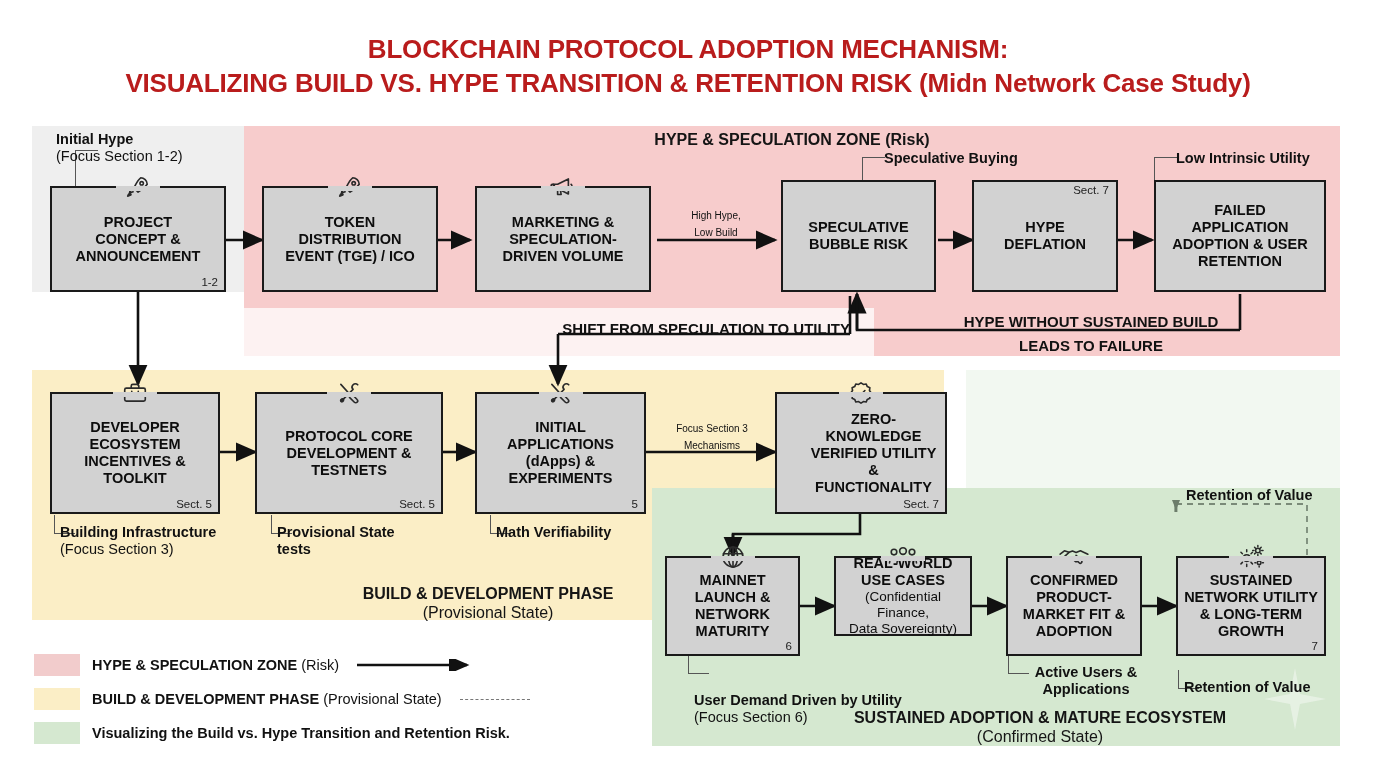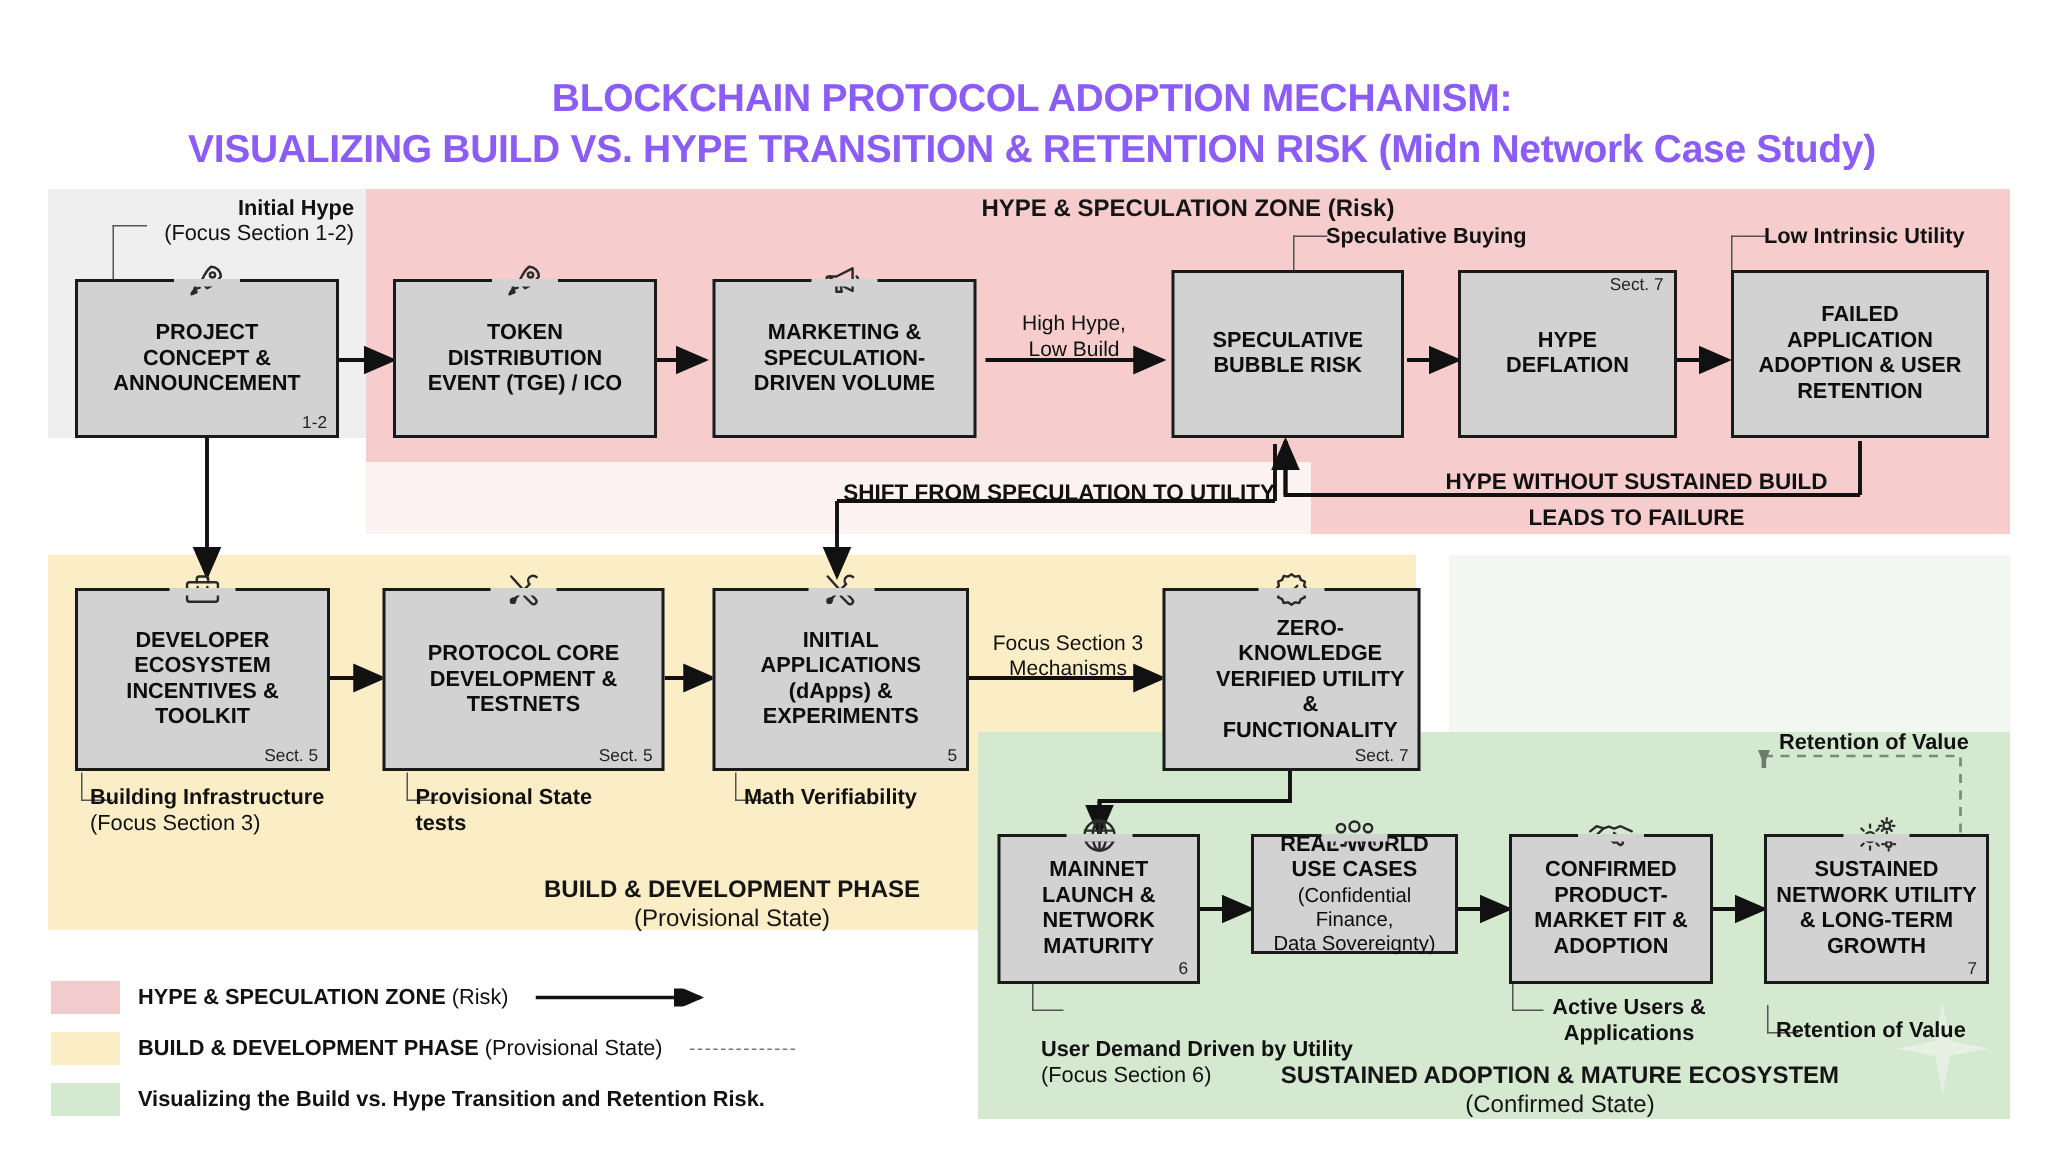--- a/index.html
+++ b/index.html
@@ -28,8 +28,8 @@
 
   
   .title{
-    position:absolute;left:0;top:48px;width:1376px;text-align:center;
-    font-weight:bold;font-size:26px;line-height:34px;color:#8b5cf6;
+    position:absolute;left:0;top:32px;width:1376px;text-align:center;
+    font-weight:bold;font-size:26px;line-height:34px;color:#b91c1c;
     letter-spacing:-0.2px;
   }
 

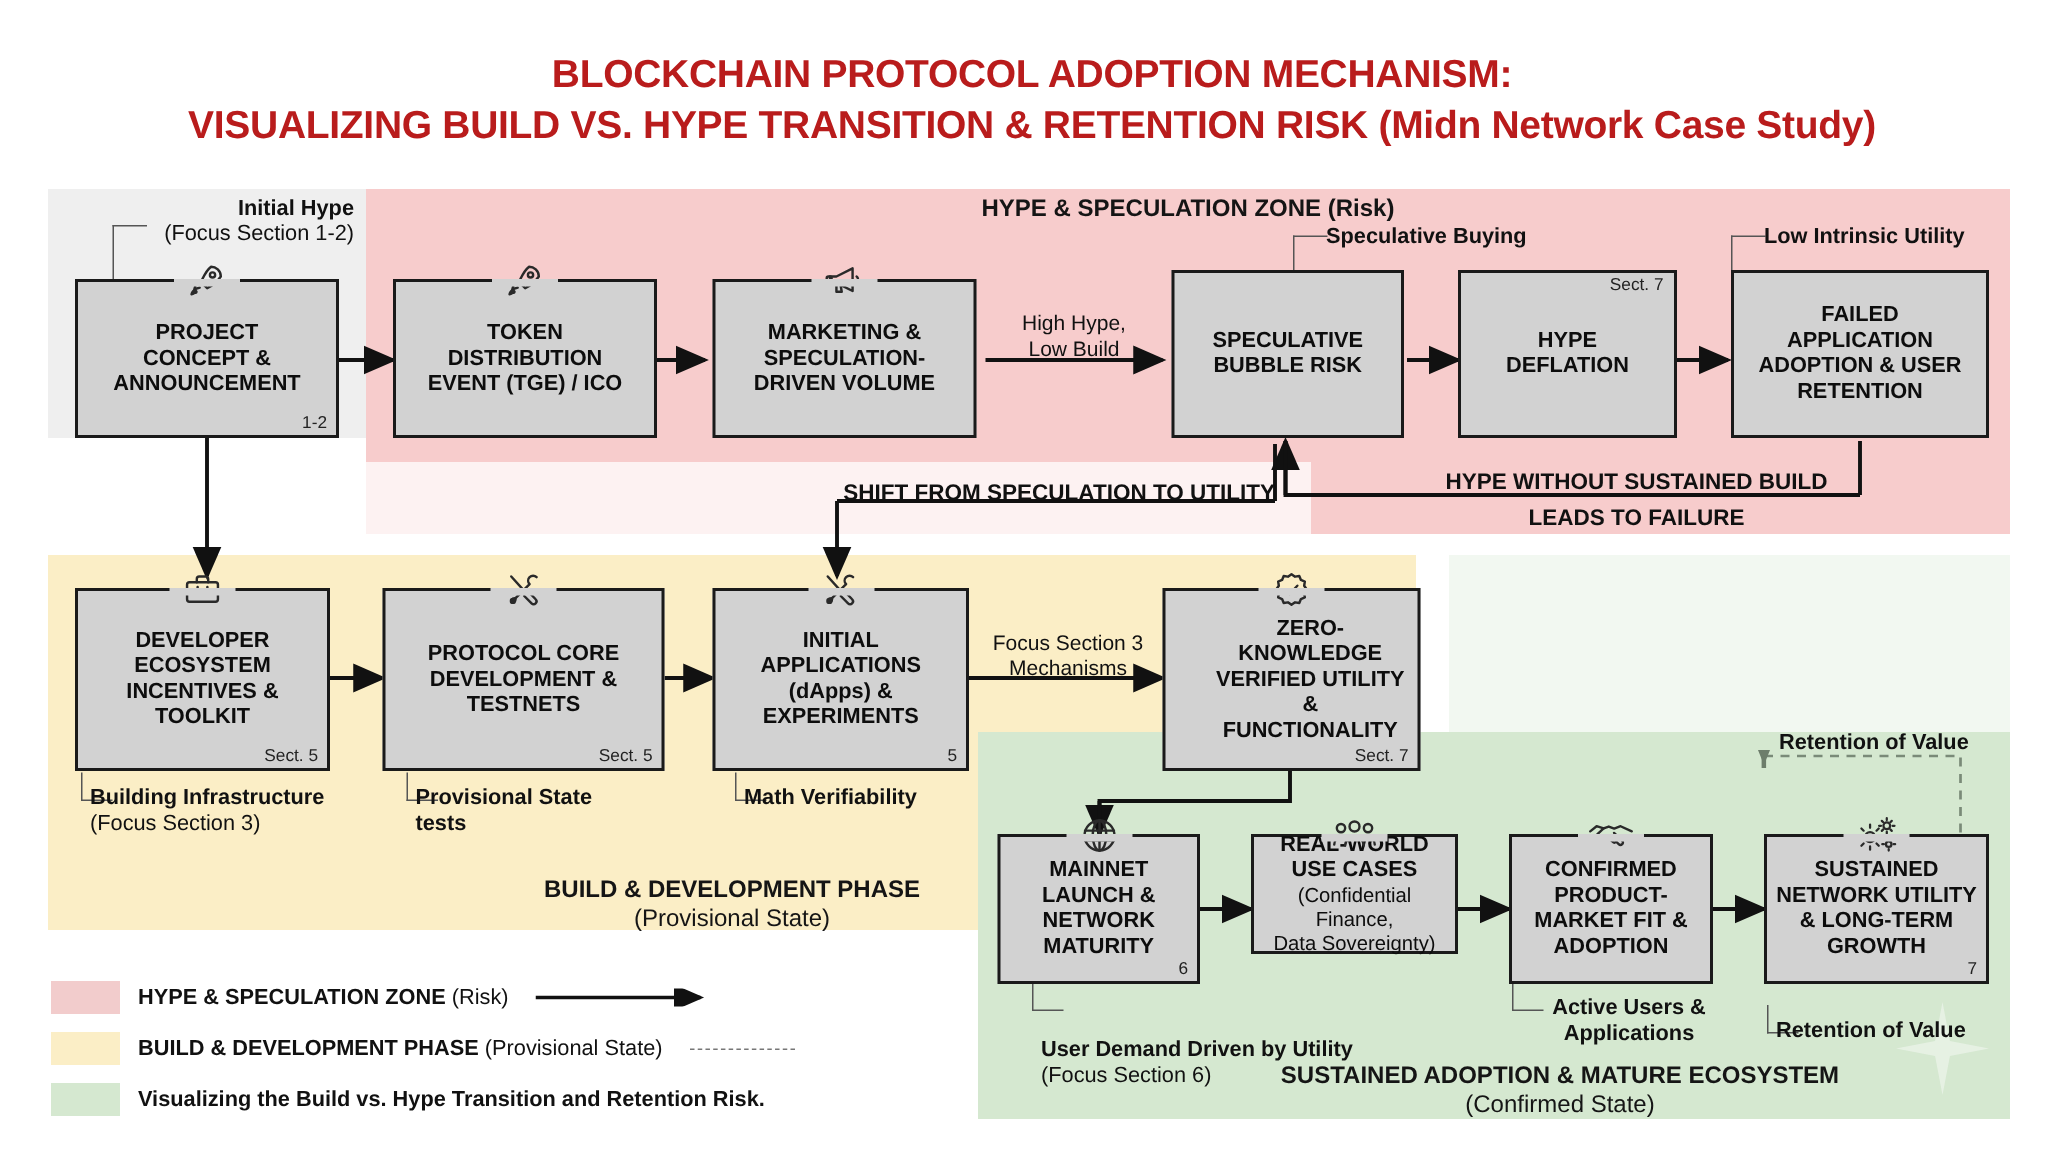--- a/index.html
+++ b/index.html
@@ -178,7 +178,7 @@
   <div class="elbow-dn" style="left:1008px;top:655px;width:20px;height:18px;"></div>
   <div class="elbow-dn" style="left:1178px;top:670px;width:20px;height:18px;"></div>
 
-  <div class="callout" style="left:56px;top:131px;width:180px;text-align:right;">
+  <div class="callout" style="left:56px;top:131px;width:180px;text-align:left;">
     <div>Initial Hype</div>
     <div class="sub">(Focus Section 1-2)</div>
   </div>

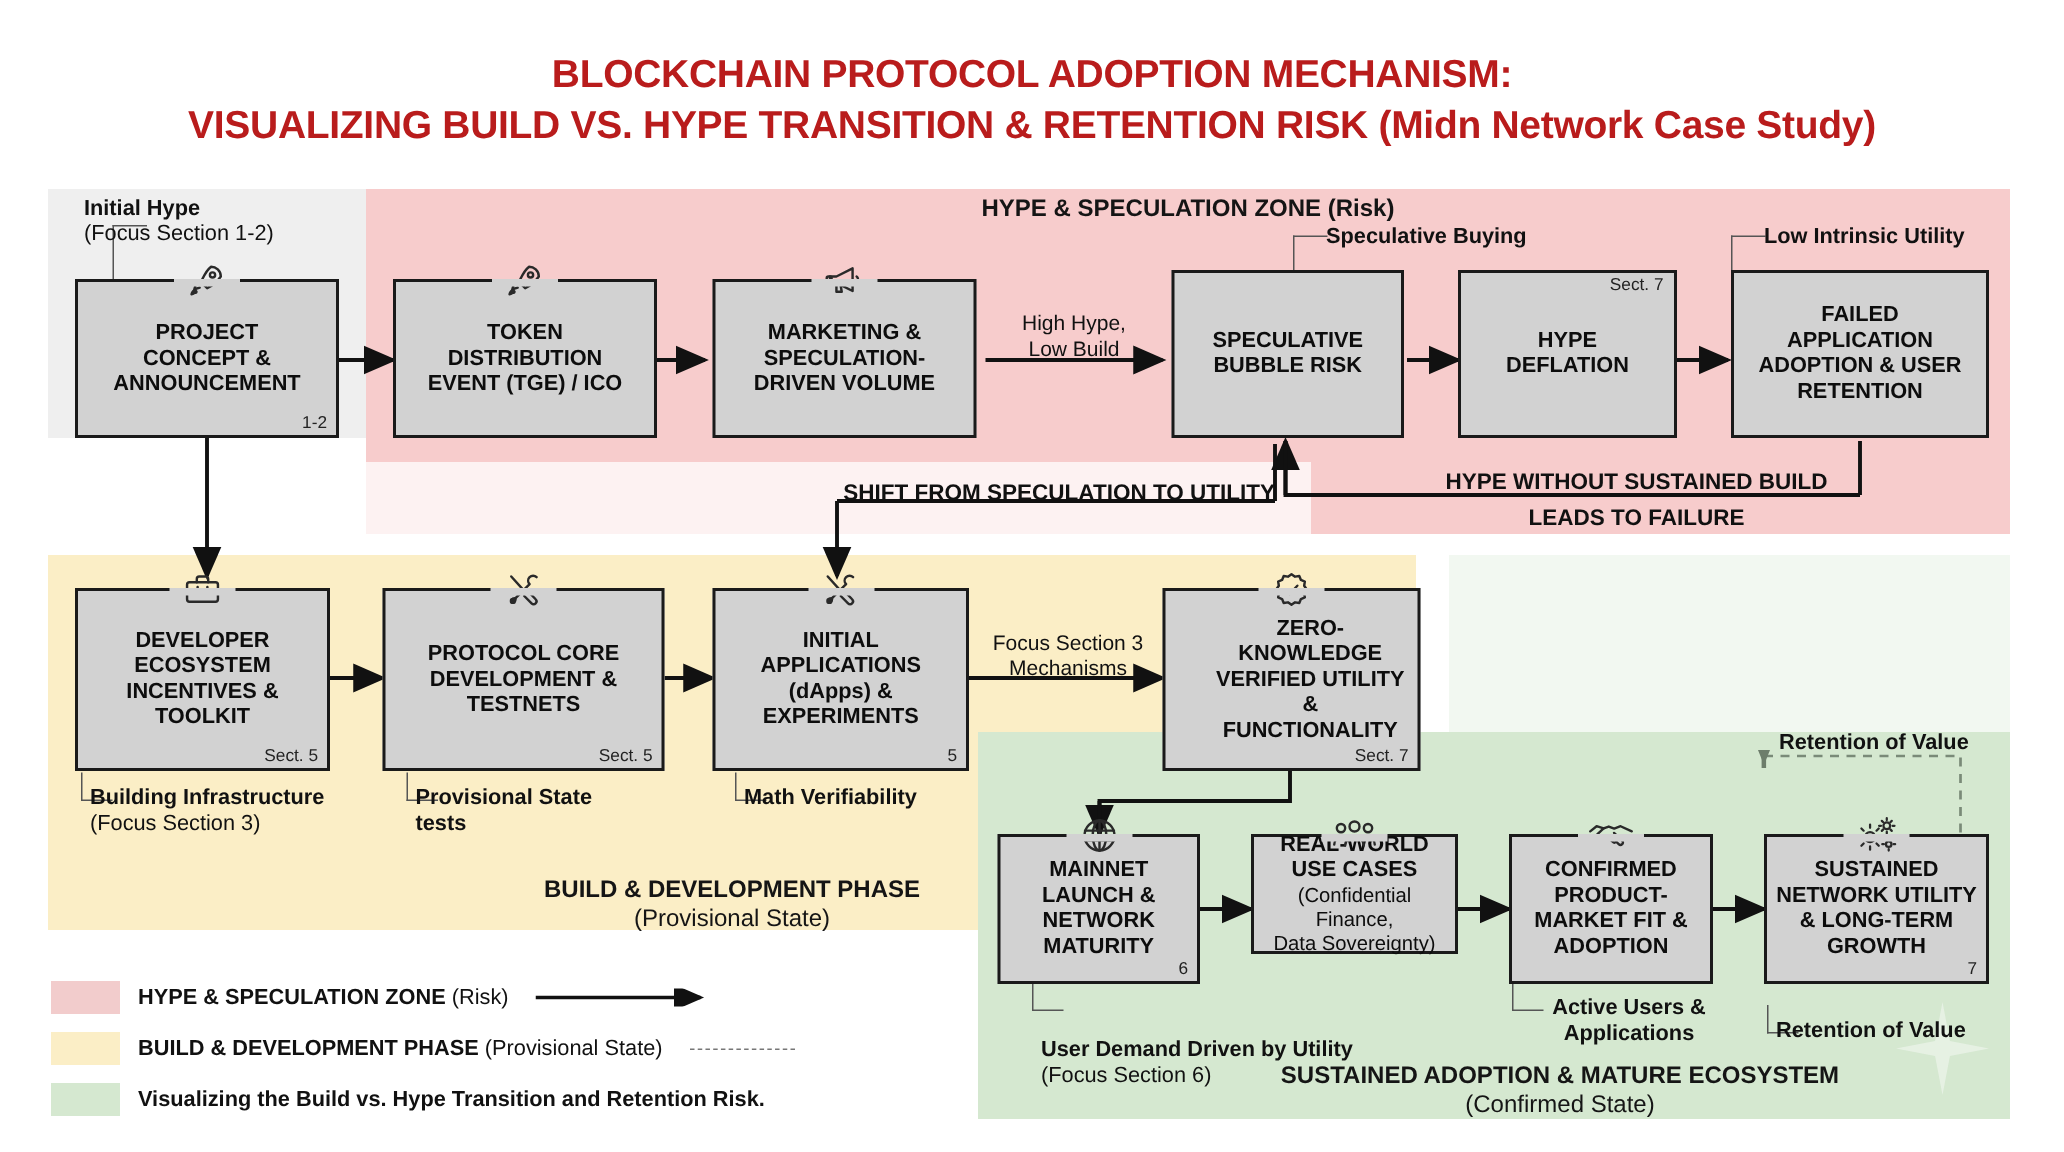--- a/index.html
+++ b/index.html
@@ -75,7 +75,7 @@
   .elbow-dn{position:absolute;border-left:1.6px solid #555;border-bottom:1.6px solid #555;}
 
   
-  .edgelbl{position:absolute;font-size:14px;line-height:17px;color:#111;text-align:center;}
+  .edgelbl{position:absolute;font-size:10px;line-height:17px;color:#111;text-align:center;}
 
   
   .banner{position:absolute;font-weight:bold;font-size:15px;color:#111;text-align:center;}

